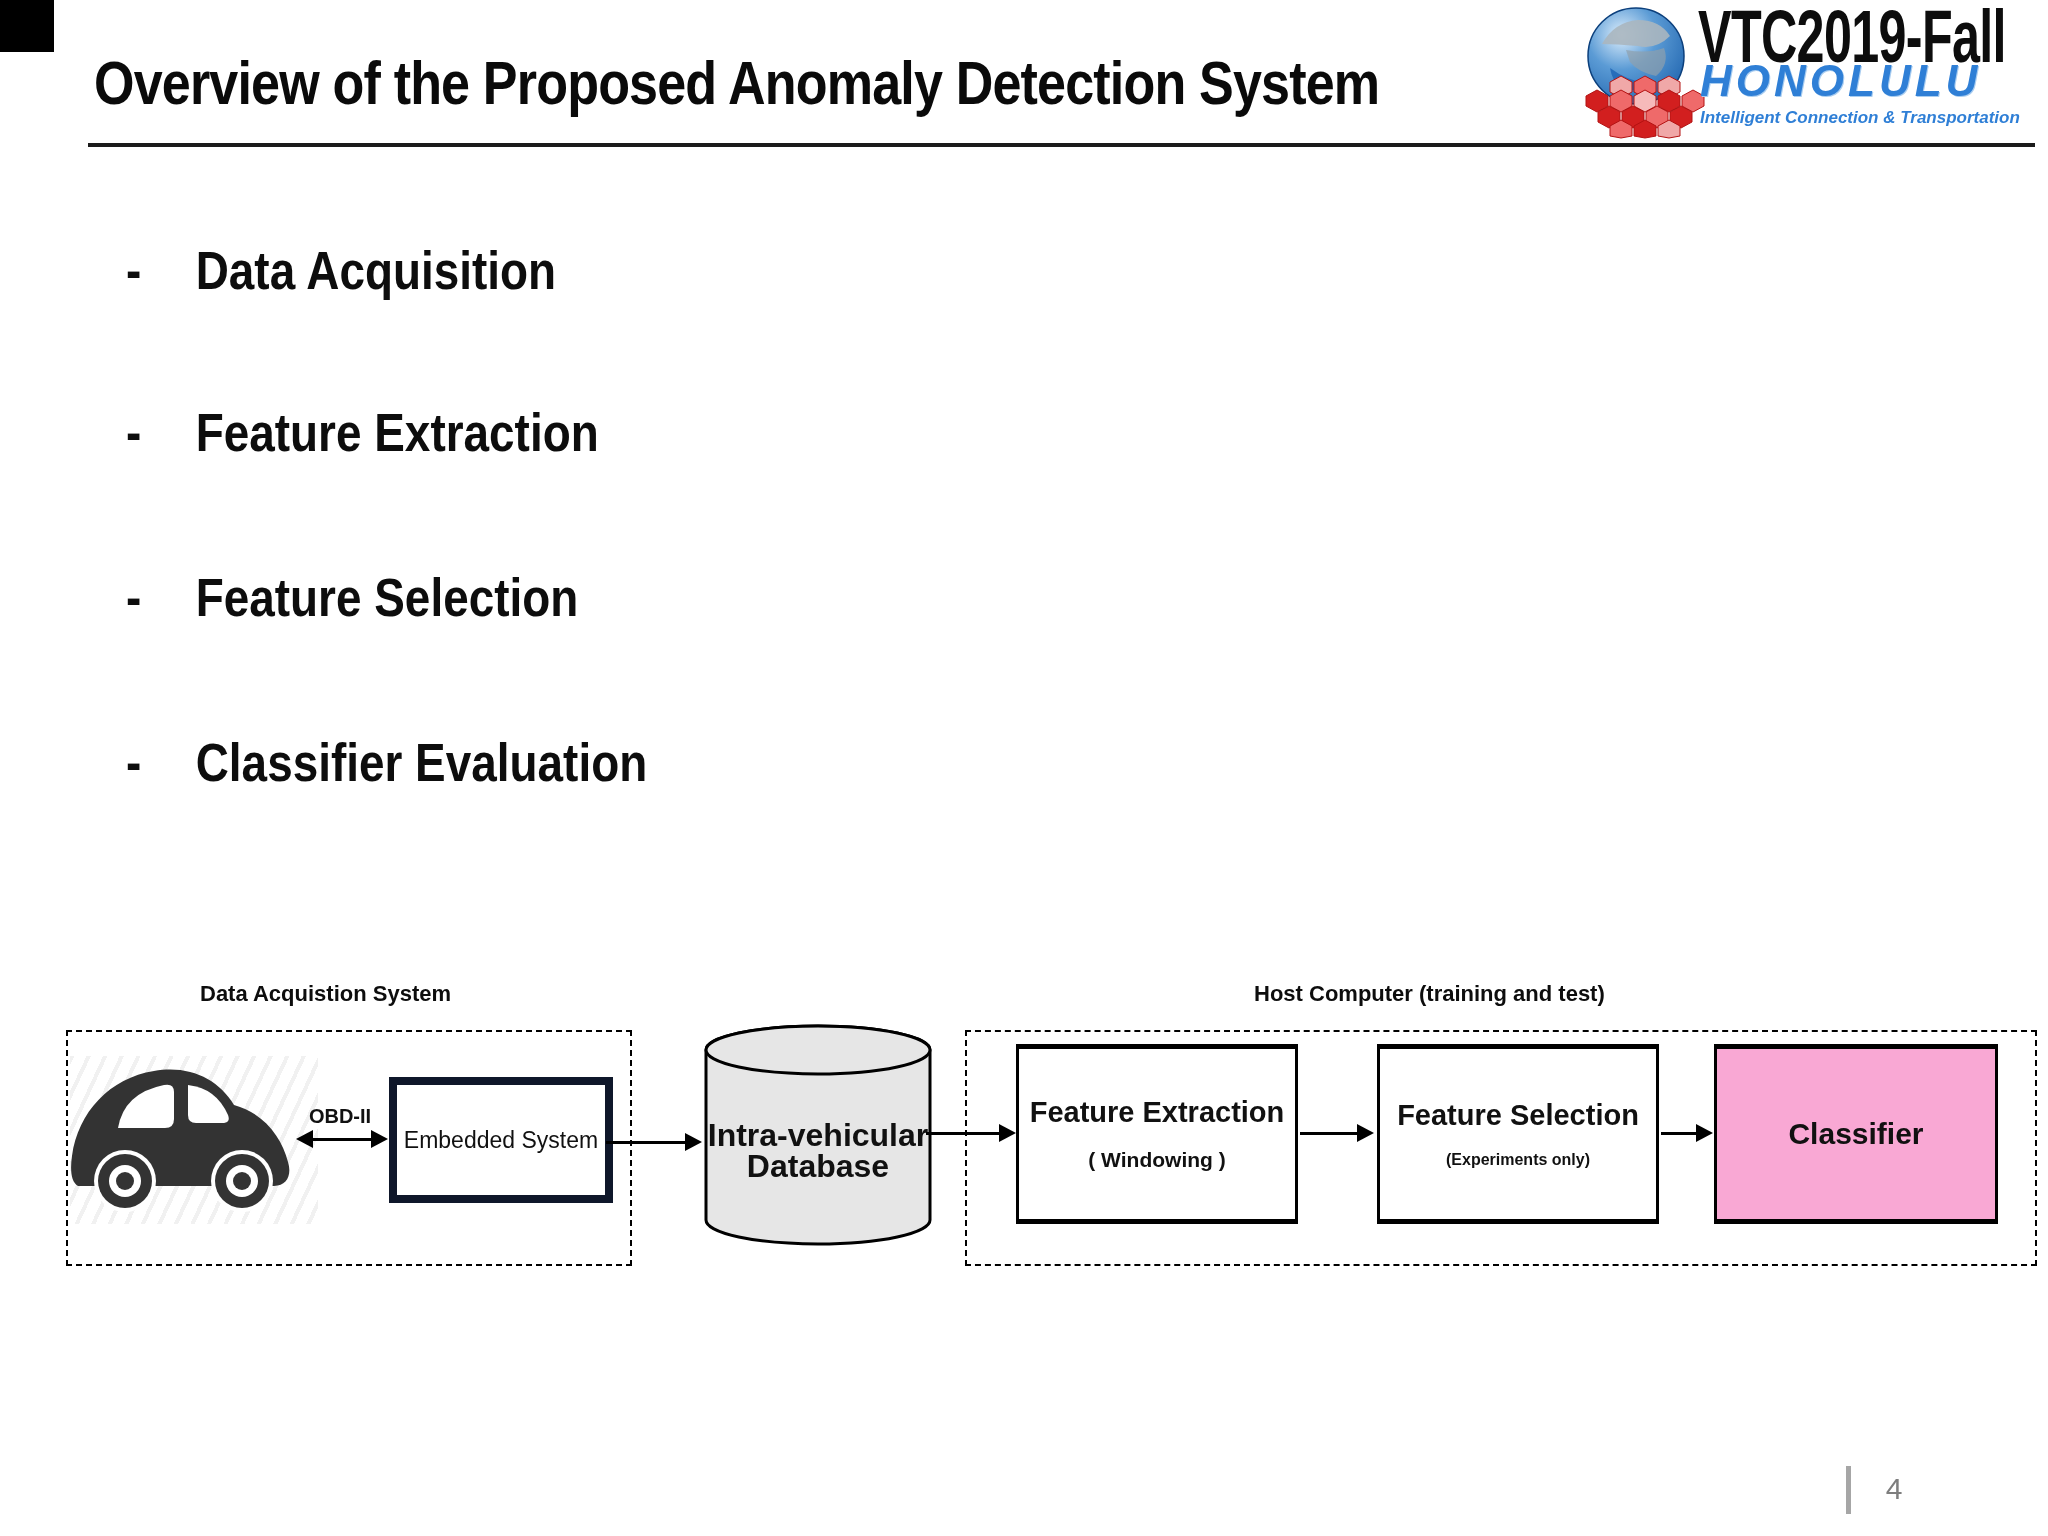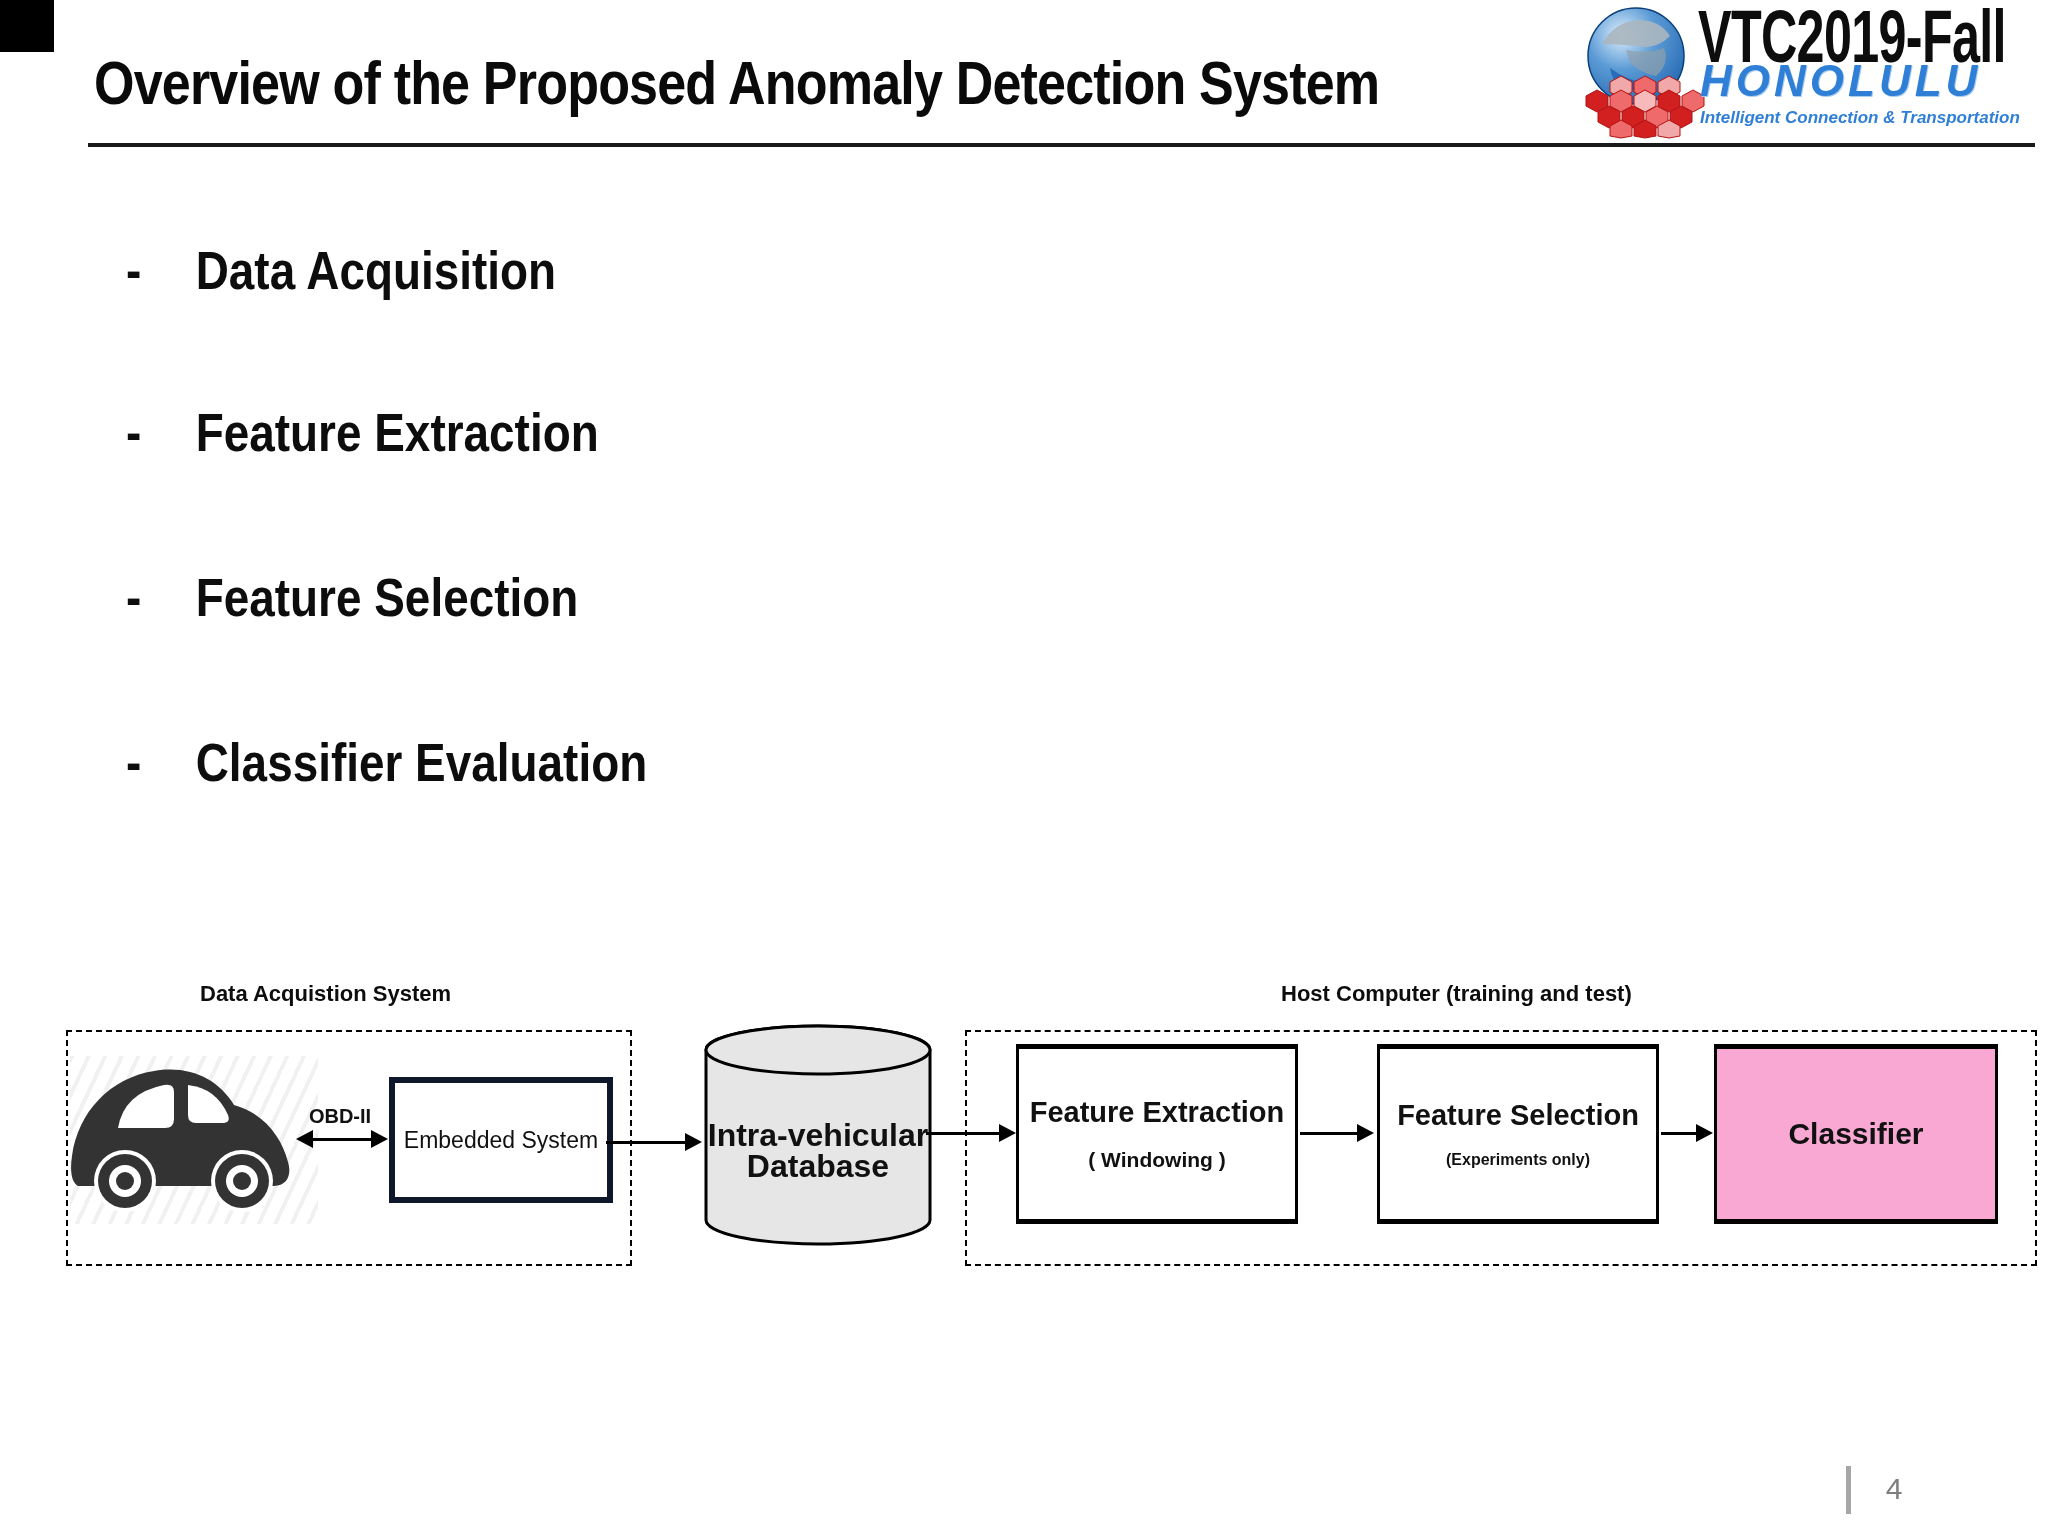--- a/index.html
+++ b/index.html
@@ -134,7 +134,7 @@
 <div>
 
   <div class="abs group-label" style="left:200px;top:981px;width:300px;">Data Acquistion System</div>
-  <div class="abs group-label" style="left:1281px;top:981px;width:400px;">Host Computer (training and test)</div>
+  <div class="abs group-label" style="left:1254px;top:981px;width:400px;">Host Computer (training and test)</div>
 
   <div class="abs dashed-box" style="left:66px;top:1030px;width:562px;height:232px;"></div>
   <div class="abs dashed-box" style="left:965px;top:1030px;width:1068px;height:232px;"></div>

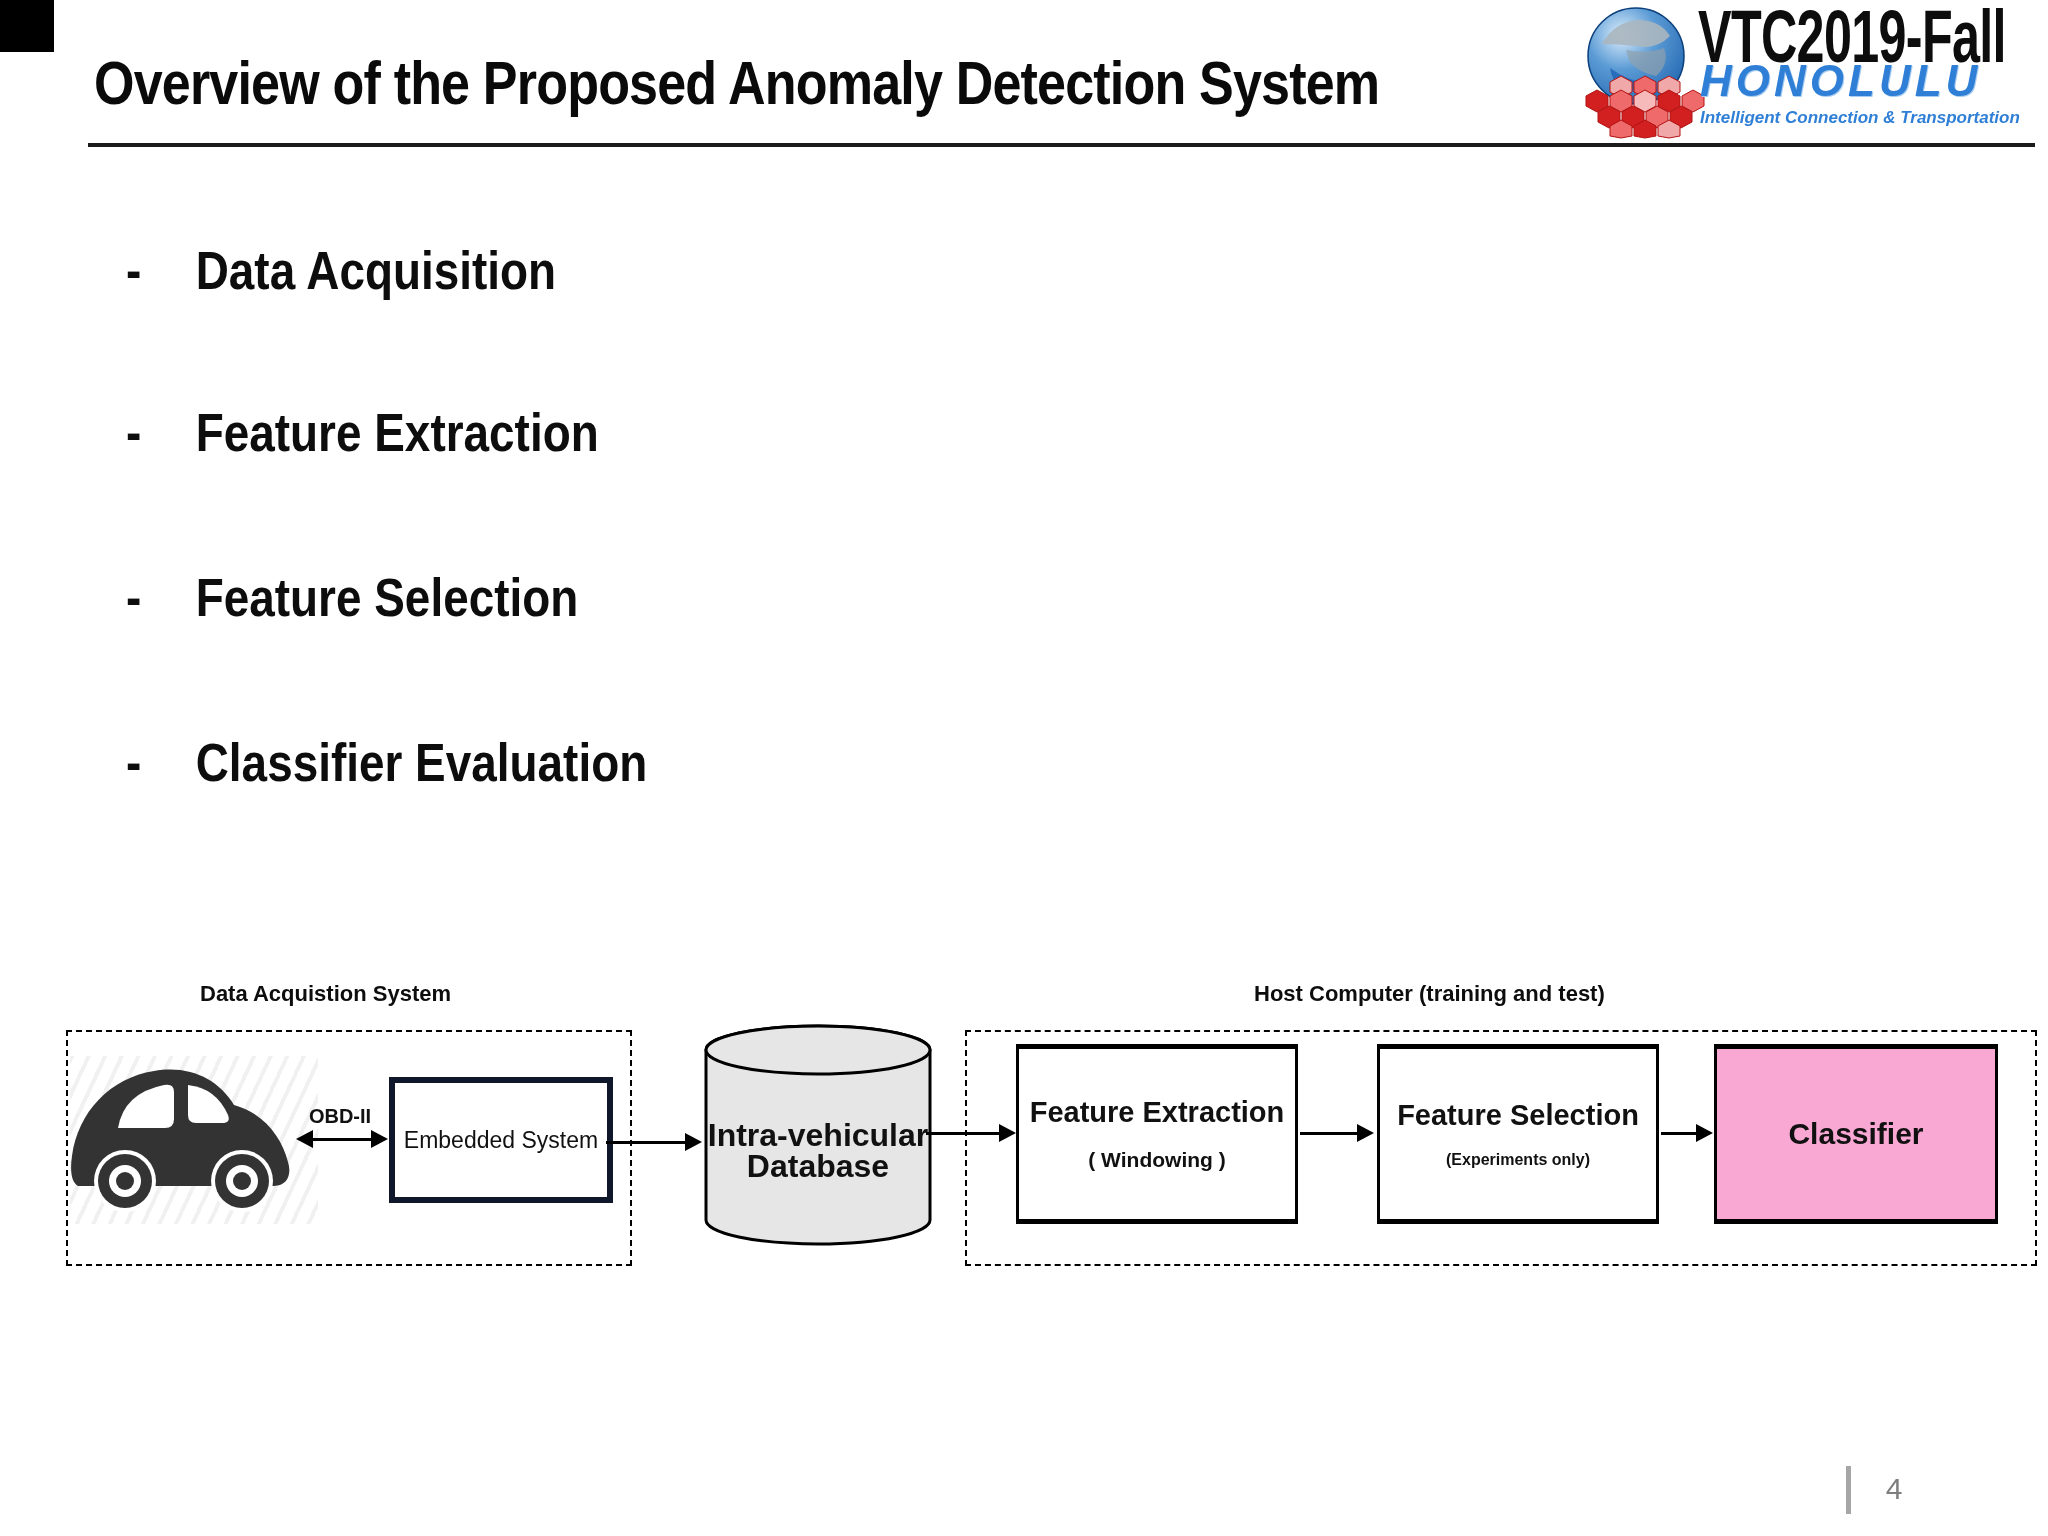--- a/index.html
+++ b/index.html
@@ -45,7 +45,7 @@
   .node-sub.small{font-size:16px;}
   .gray-fill{background:#f9a8d4;}
   .embedded-box{left:389px;top:1077px;width:224px;height:126px;background:#fff;
-                border:6px solid #0f172a;box-sizing:border-box;display:flex;
+                border:8px solid #0f172a;box-sizing:border-box;display:flex;
                 align-items:center;justify-content:center;font-size:23px;}
   .obd-label{left:298px;top:1105px;width:84px;text-align:center;
              font-size:20px;font-weight:bold;}

